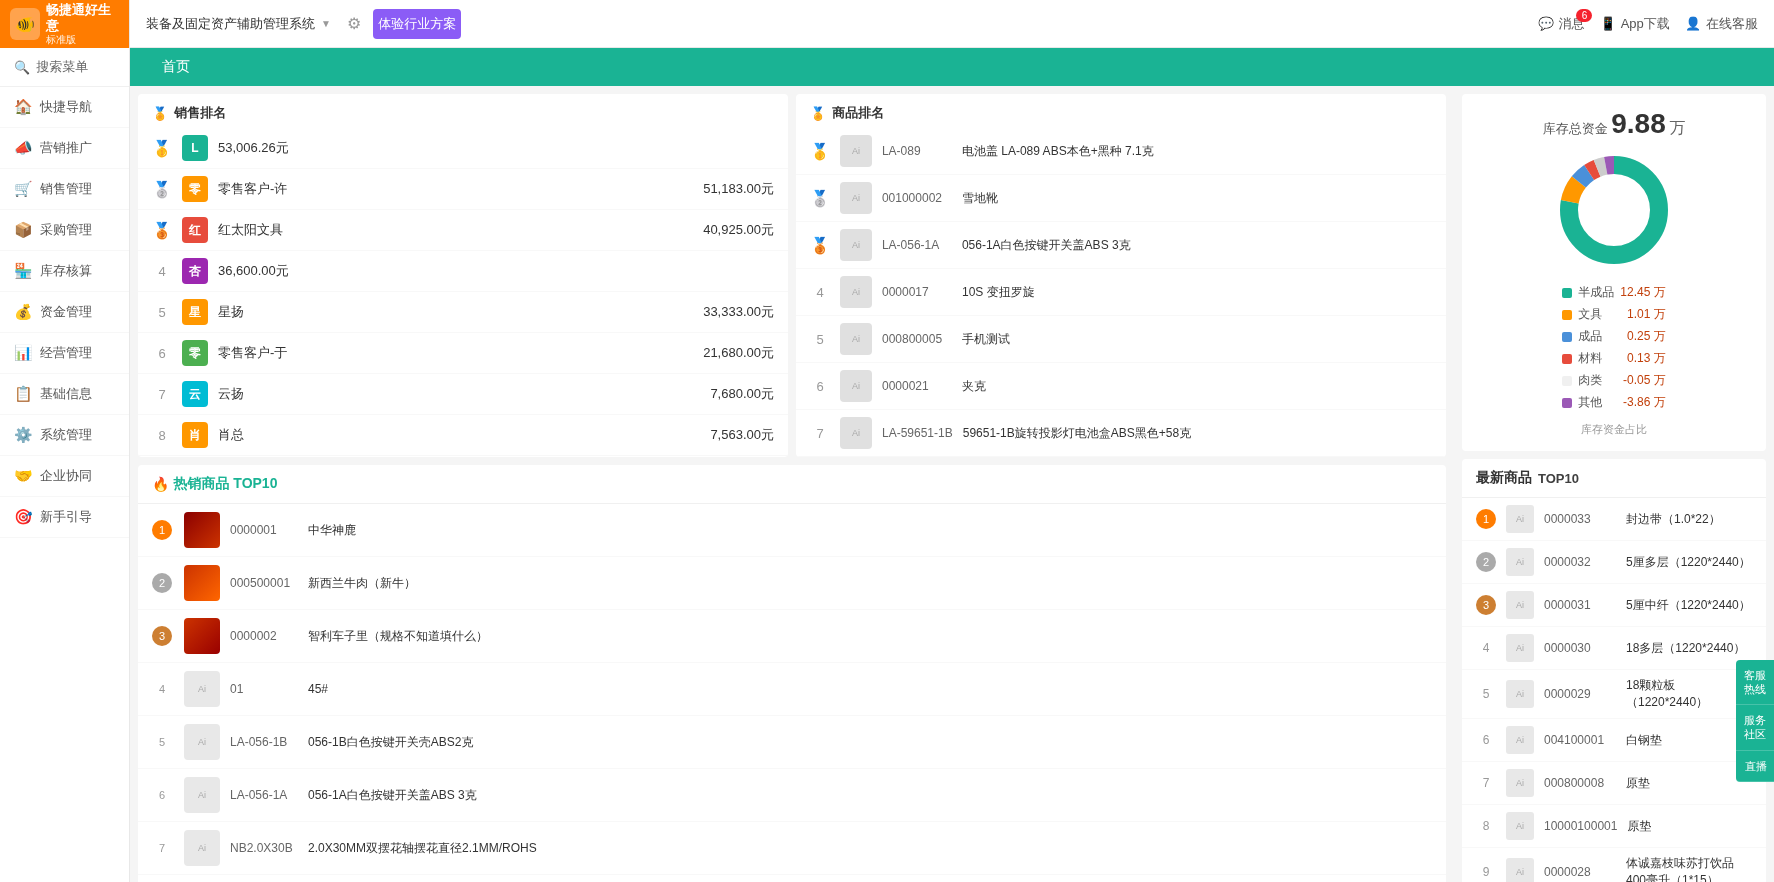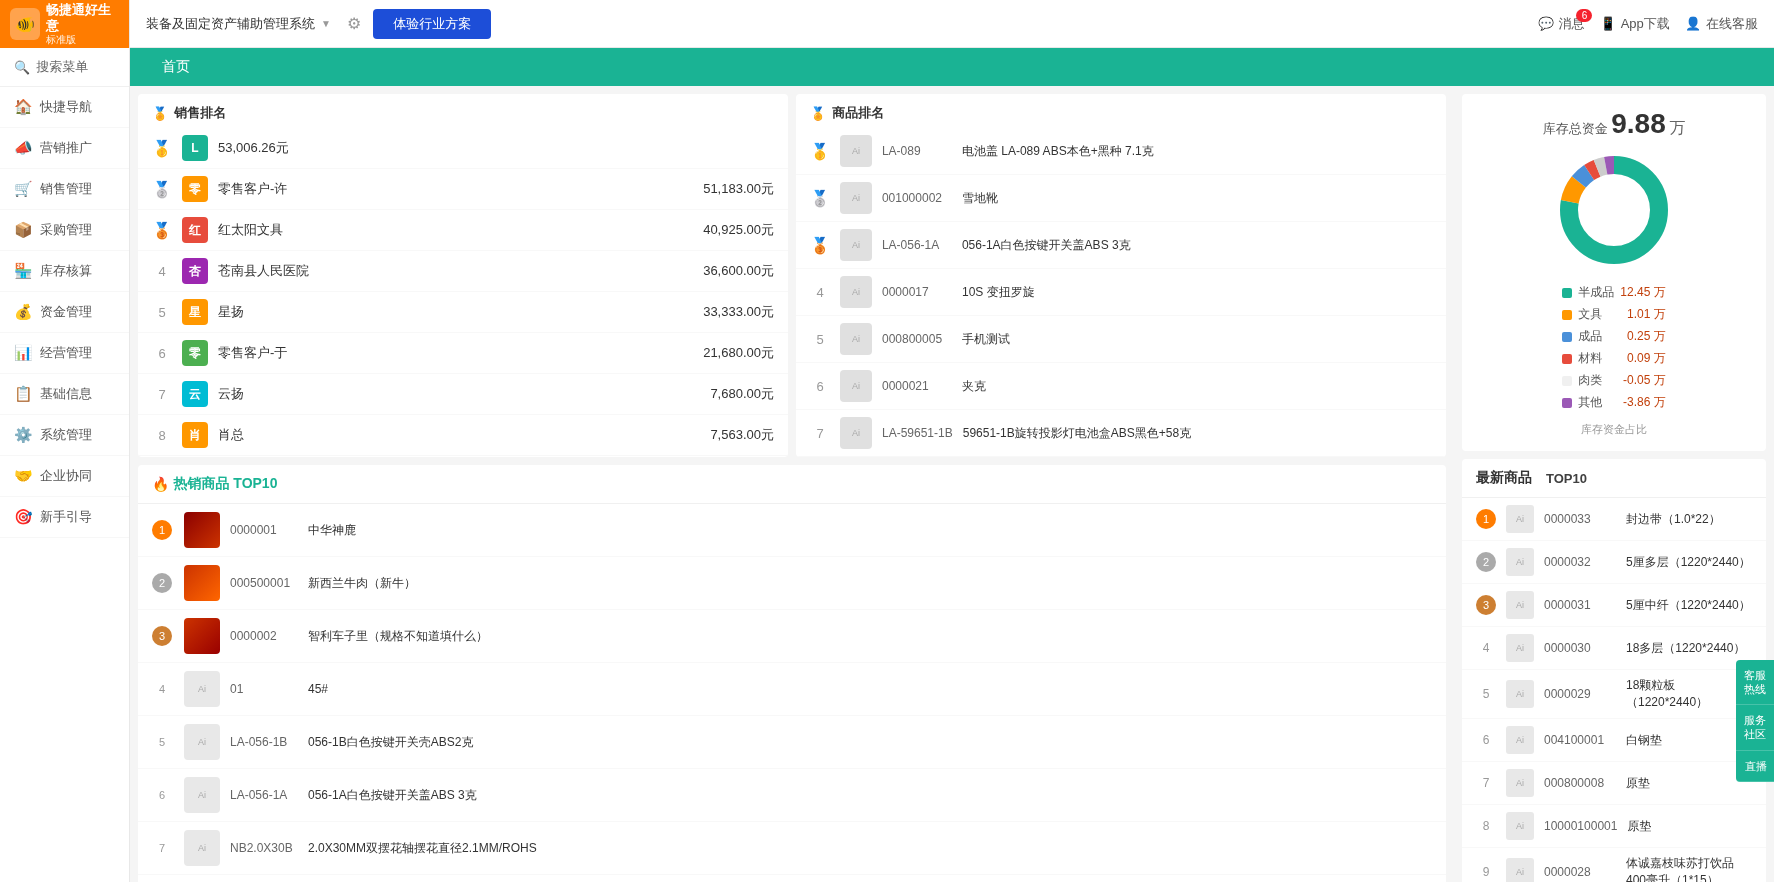--- a/index.html
+++ b/index.html
@@ -87,11 +87,11 @@
     .system-selector .chevron { color: #999; font-size: 10px; }
     .settings-icon { color: #999; cursor: pointer; font-size: 16px; margin-left: 4px; }
     .trial-btn {
-      background: #1d4ed8;
+      background: #8b5cf6;
       color: #fff;
       border: none;
       border-radius: 4px;
-      padding: 6px 20px;
+      padding: 6px 5px;
       font-size: 13px;
       cursor: pointer;
     }

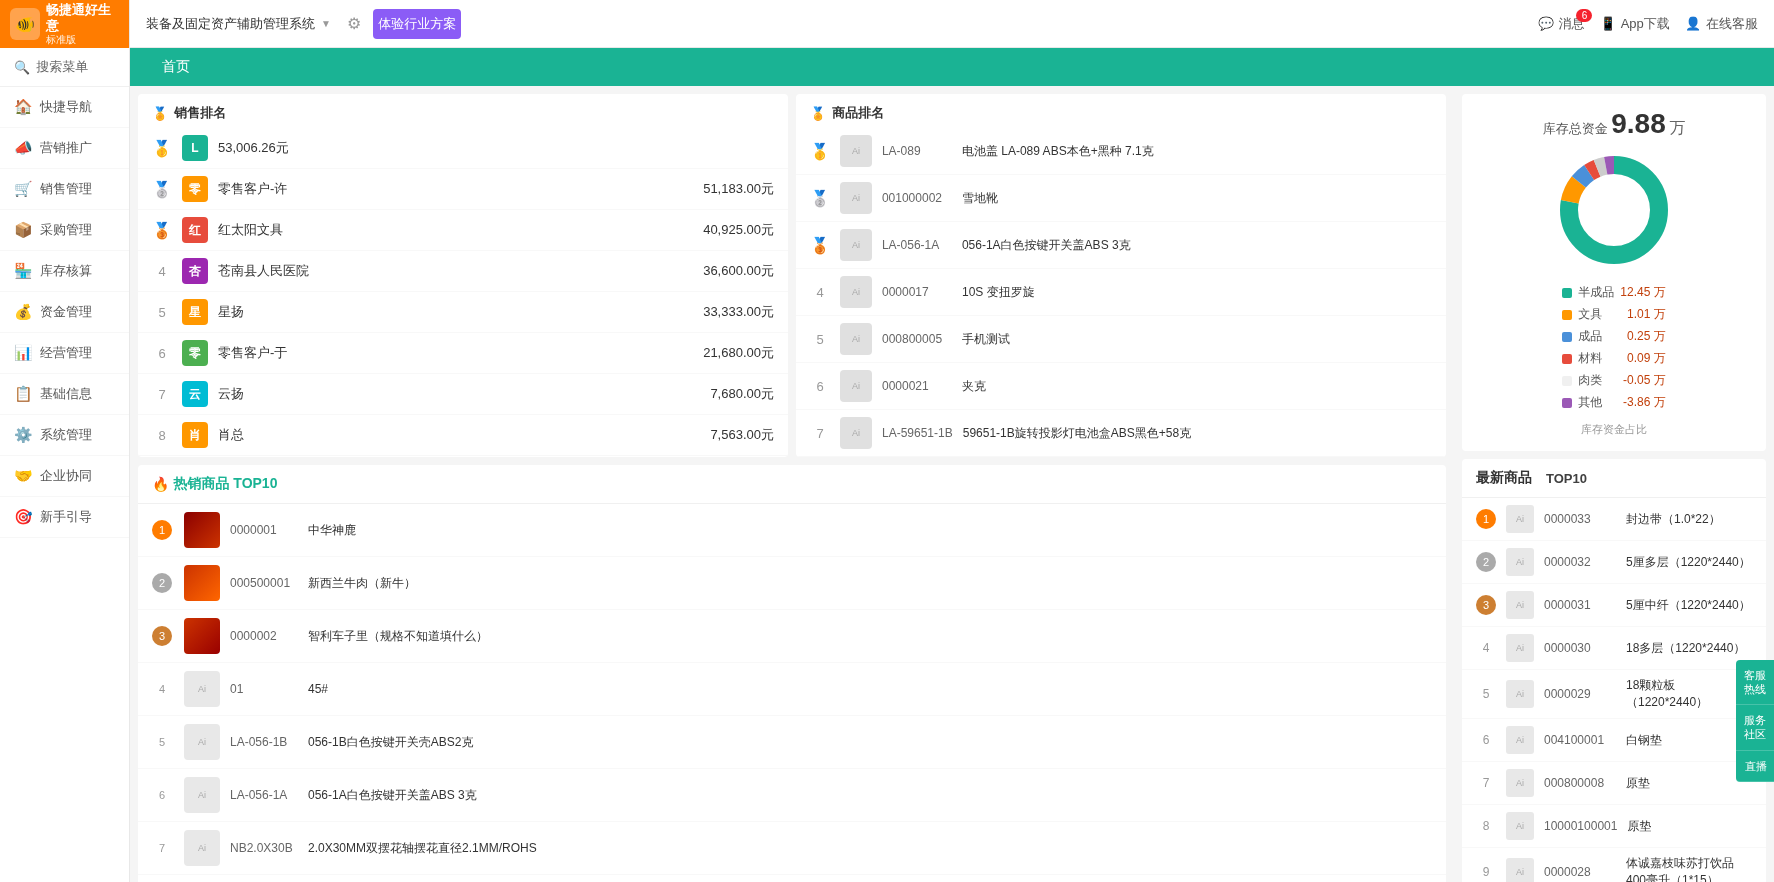--- a/index.html
+++ b/index.html
@@ -532,7 +532,6 @@
               <div class="rank-row">
     <span class="rank-num">4</span>
     <div class="rank-avatar" style="background:#9c27b0">杏</div>
-    <span class="rank-name">苍南县人民医院</span>
     <span class="rank-amount">36,600.00元</span>
   </div>
               <div class="rank-row">

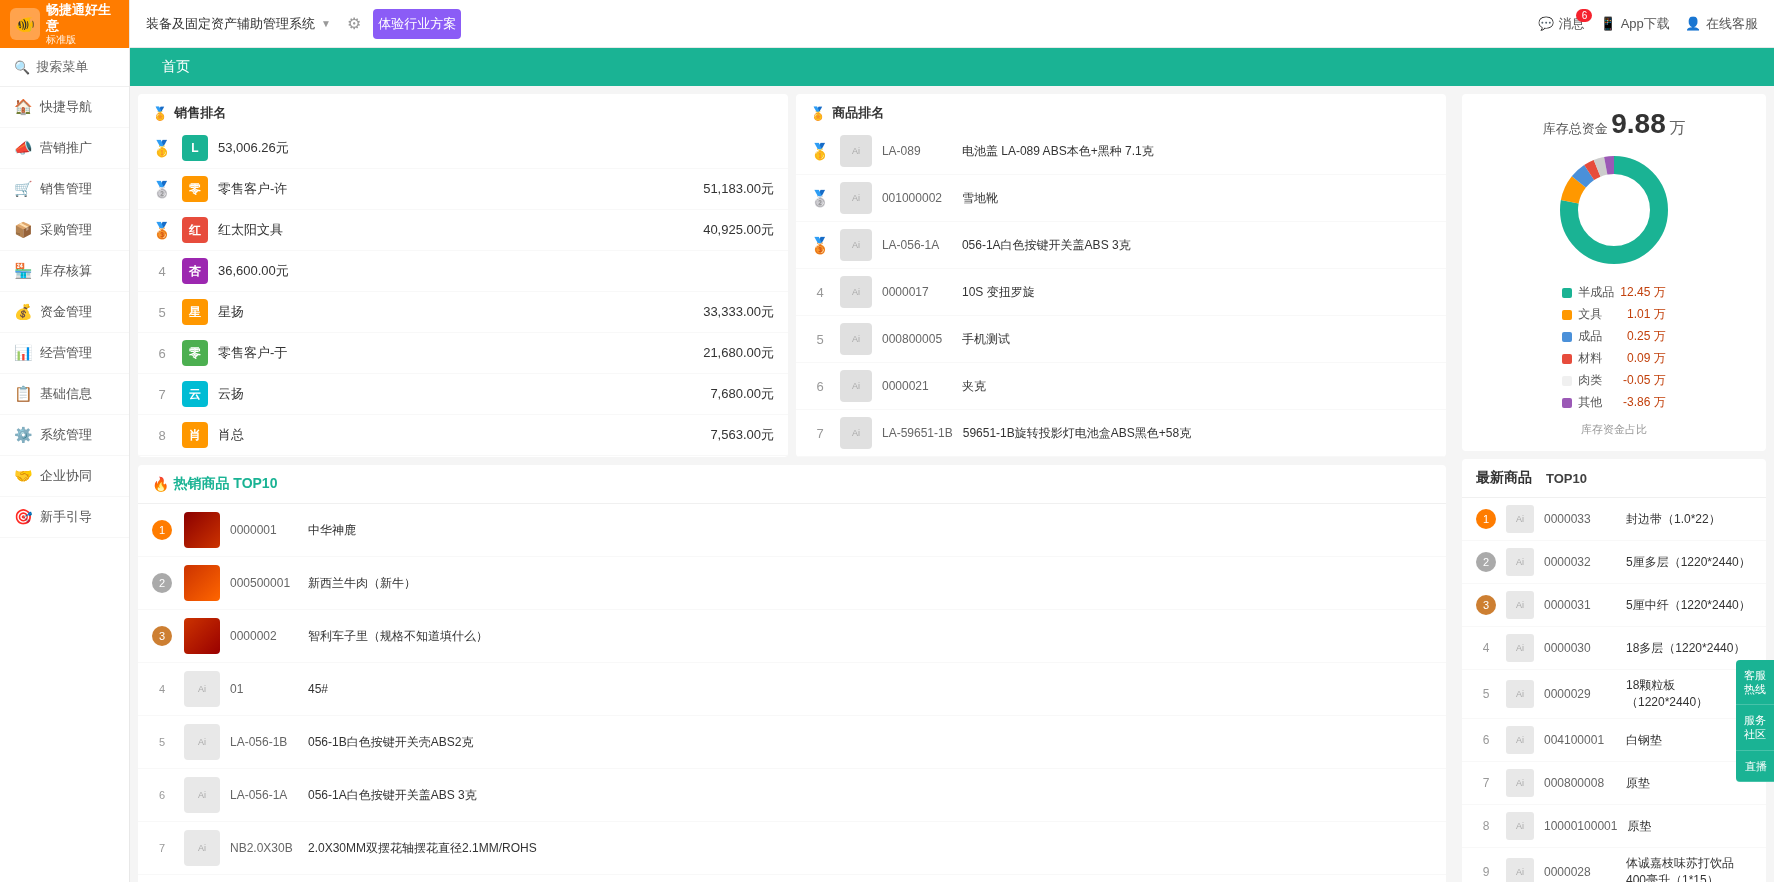--- a/index.html
+++ b/index.html
@@ -729,7 +729,7 @@
               <div class="legend-item">
     <div class="legend-dot" style="background:#e74c3c"></div>
     <span class="legend-label">材料</span>
-    <span class="legend-val">0.09 万</span>
+    <span class="legend-val">0.13 万</span>
   </div>
               <div class="legend-item">
     <div class="legend-dot" style="background:#f0f0f0"></div>

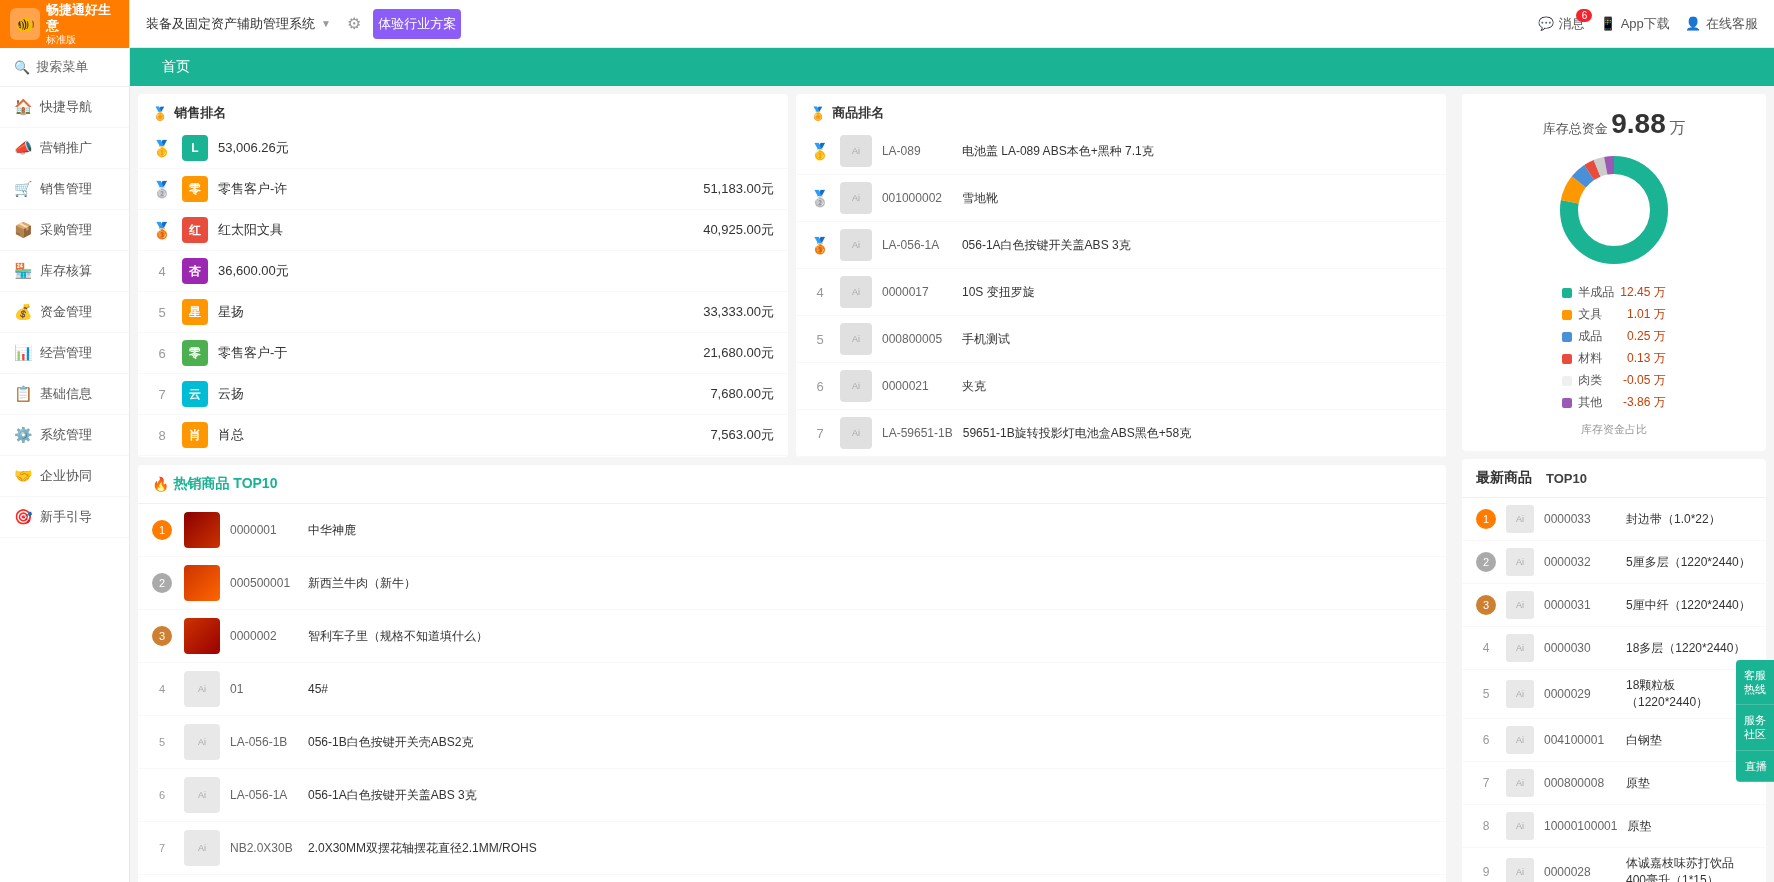--- a/index.html
+++ b/index.html
@@ -276,7 +276,7 @@
       padding: 10px 14px;
       display: flex;
       align-items: center;
-      gap: 14px;
+      gap: 6px;
       border-bottom: 1px solid #f0f0f0;
     }
     .top10-header .title { font-size: 14px; font-weight: bold; color: #333; }

